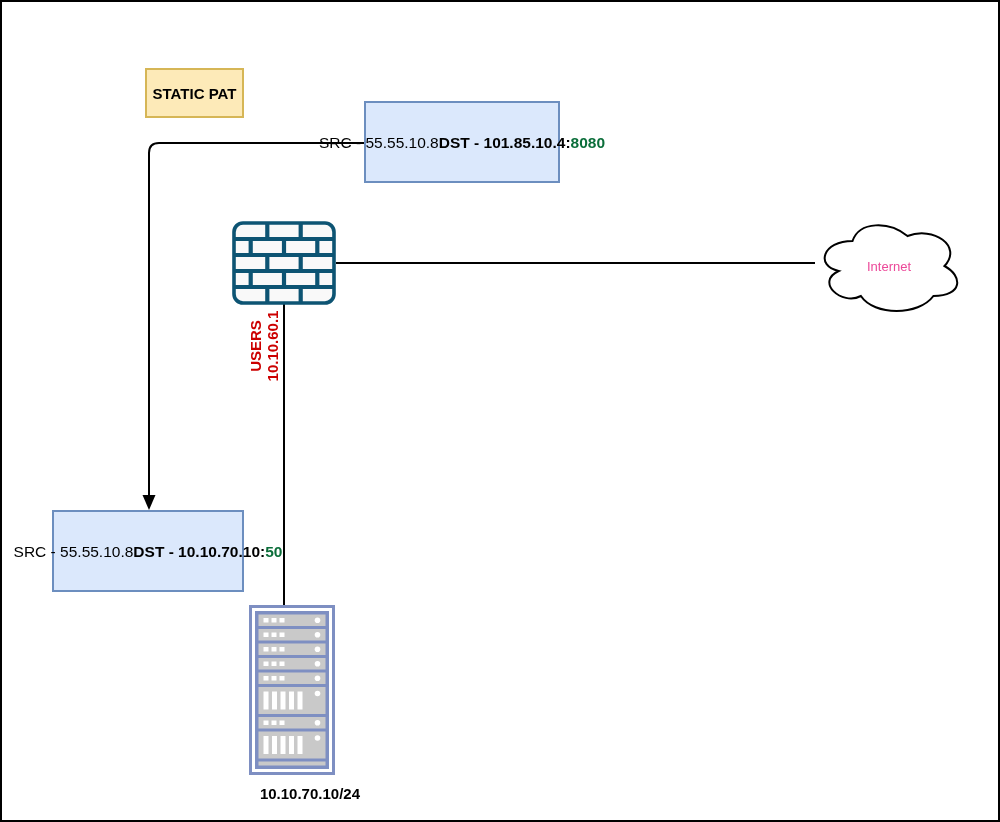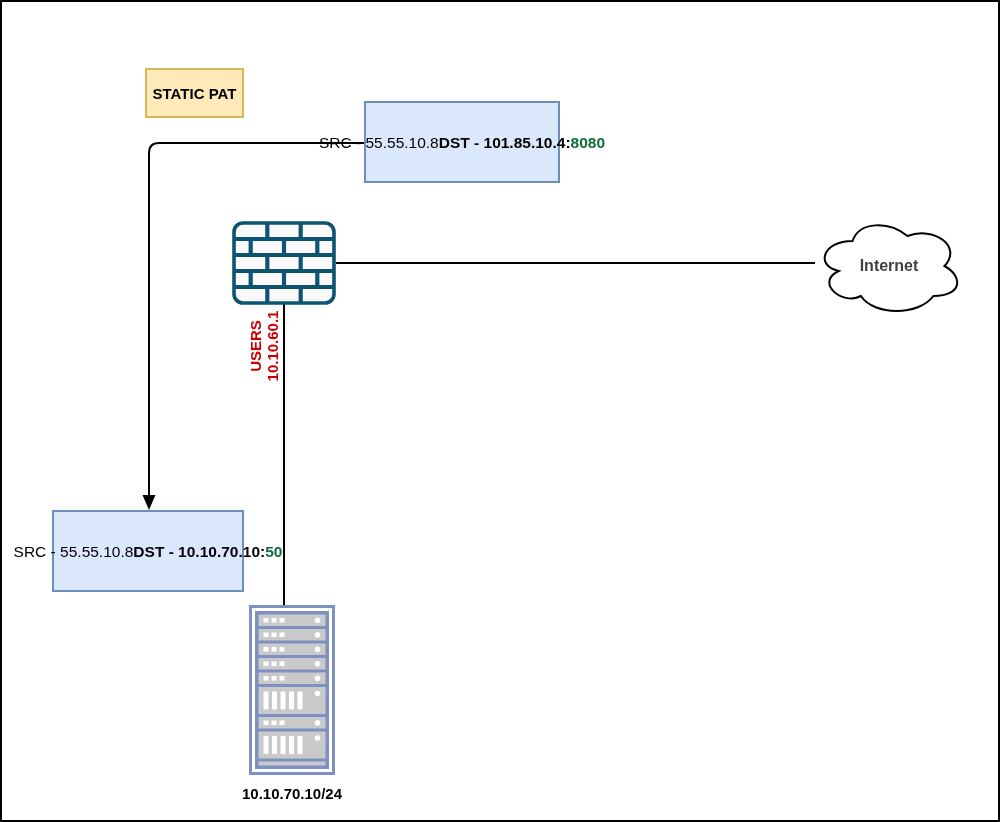--- a/index.html
+++ b/index.html
@@ -68,7 +68,7 @@
     z-index:2;
   }
   .cloud-svg{position:absolute;left:0;top:0;}
-  .cloud-label{position:relative;font-size:16px;color:#404040;z-index:3;font-weight:bold;}
+  .cloud-label{position:relative;font-size:13px;color:#ec4899;z-index:3;}
 
   
   .rack{left:247px;top:603px;z-index:2;}

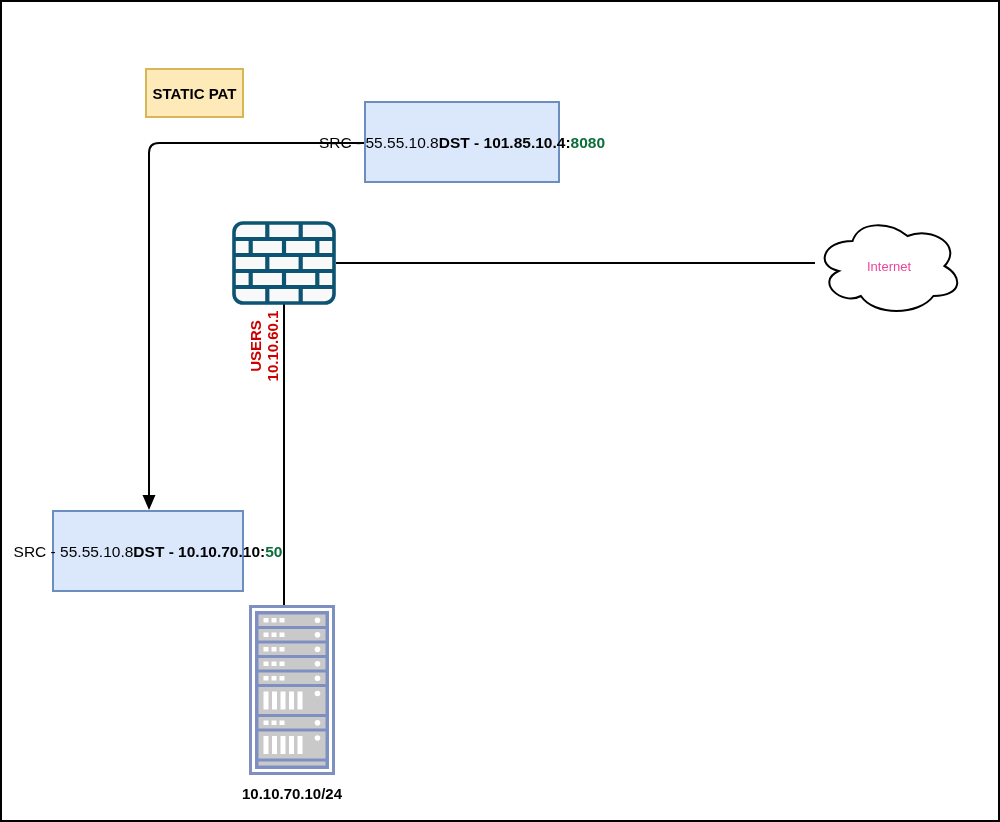--- a/index.html
+++ b/index.html
@@ -74,7 +74,7 @@
   .rack{left:247px;top:603px;z-index:2;}
   .rack-label{
     left:222px;top:783px;width:136px;
-    text-align:center;font-weight:bold;font-size:15px;color:#000;
+    text-align:right;font-weight:bold;font-size:15px;color:#000;
     z-index:2;white-space:nowrap;
   }
 </style>

